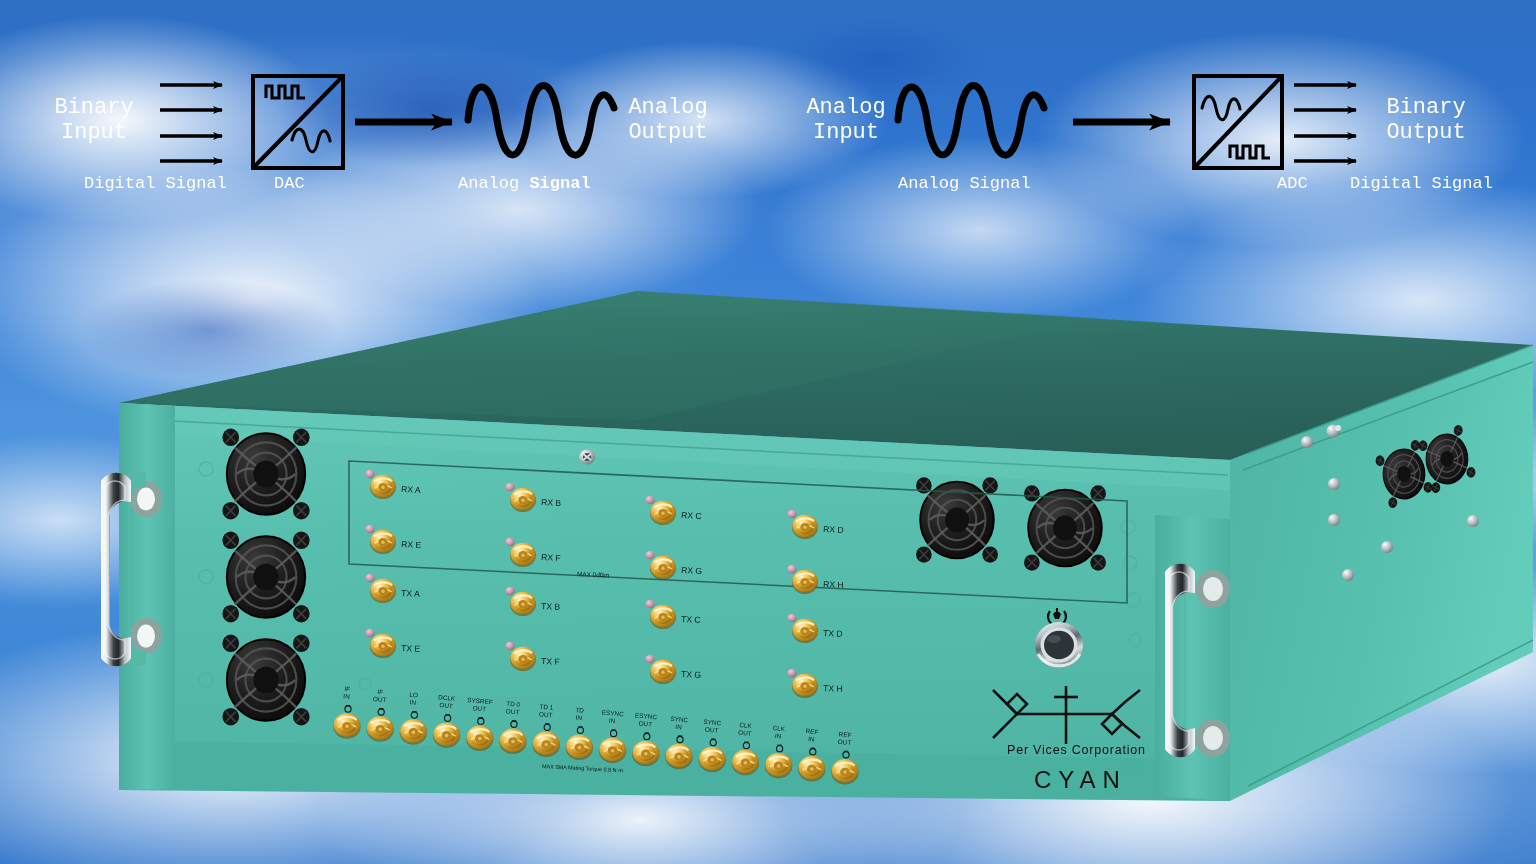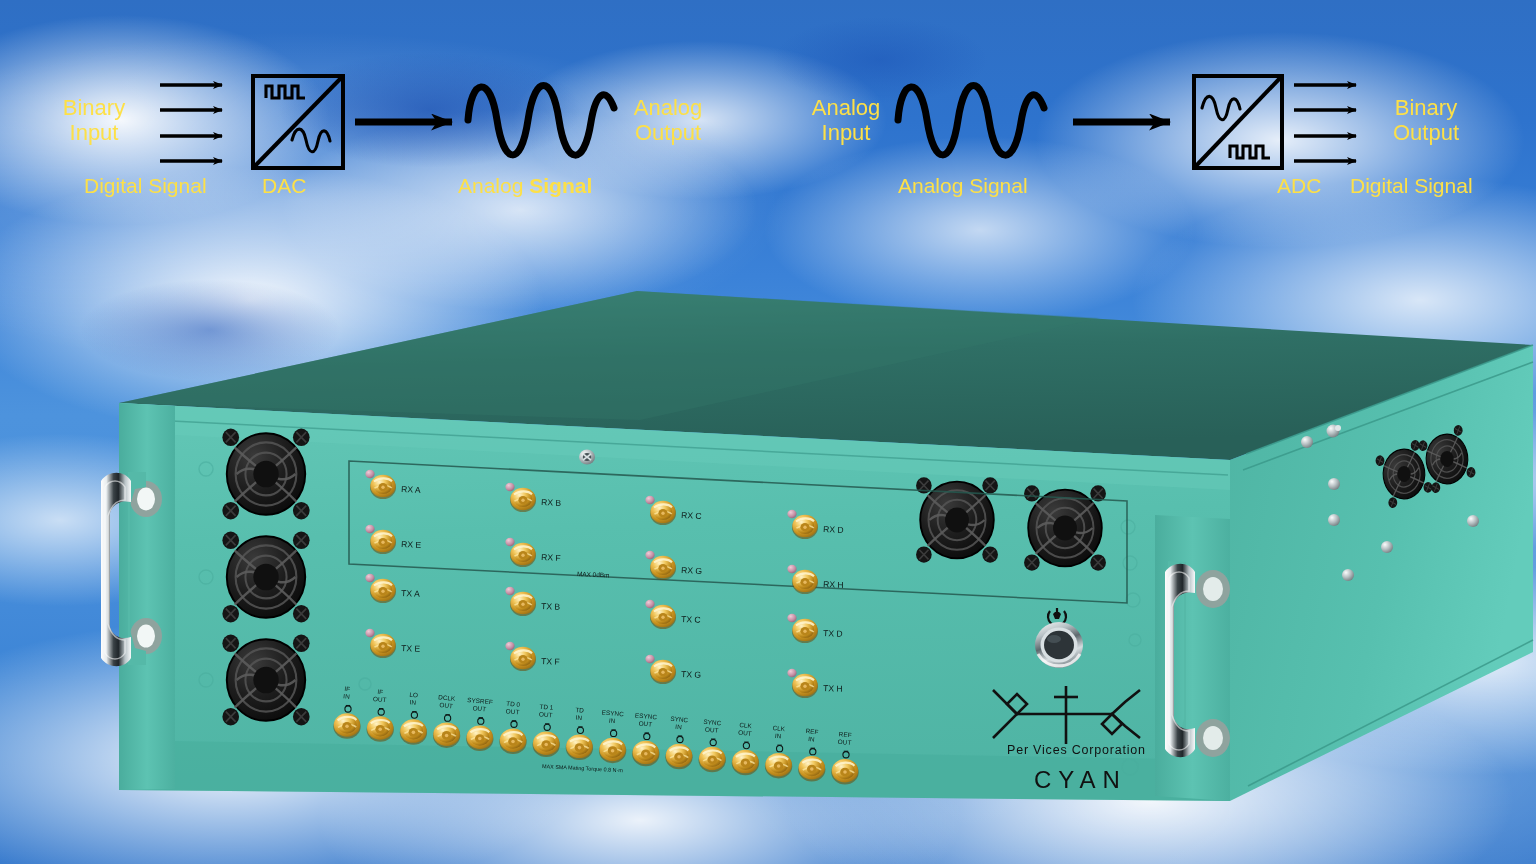--- a/index.html
+++ b/index.html
@@ -43,7 +43,7 @@
   }
 
   
-  .dlabel{position:absolute;color:#fde047;font-family:Liberation Sans, sans-serif;
+  .dlabel{position:absolute;color:#ffffff;font-family:Liberation Mono, monospace;
     white-space:nowrap;line-height:1.12;text-align:center;}
   .dlabel.sz22{font-size:22px;}
   .dlabel.sz21{font-size:21px;}

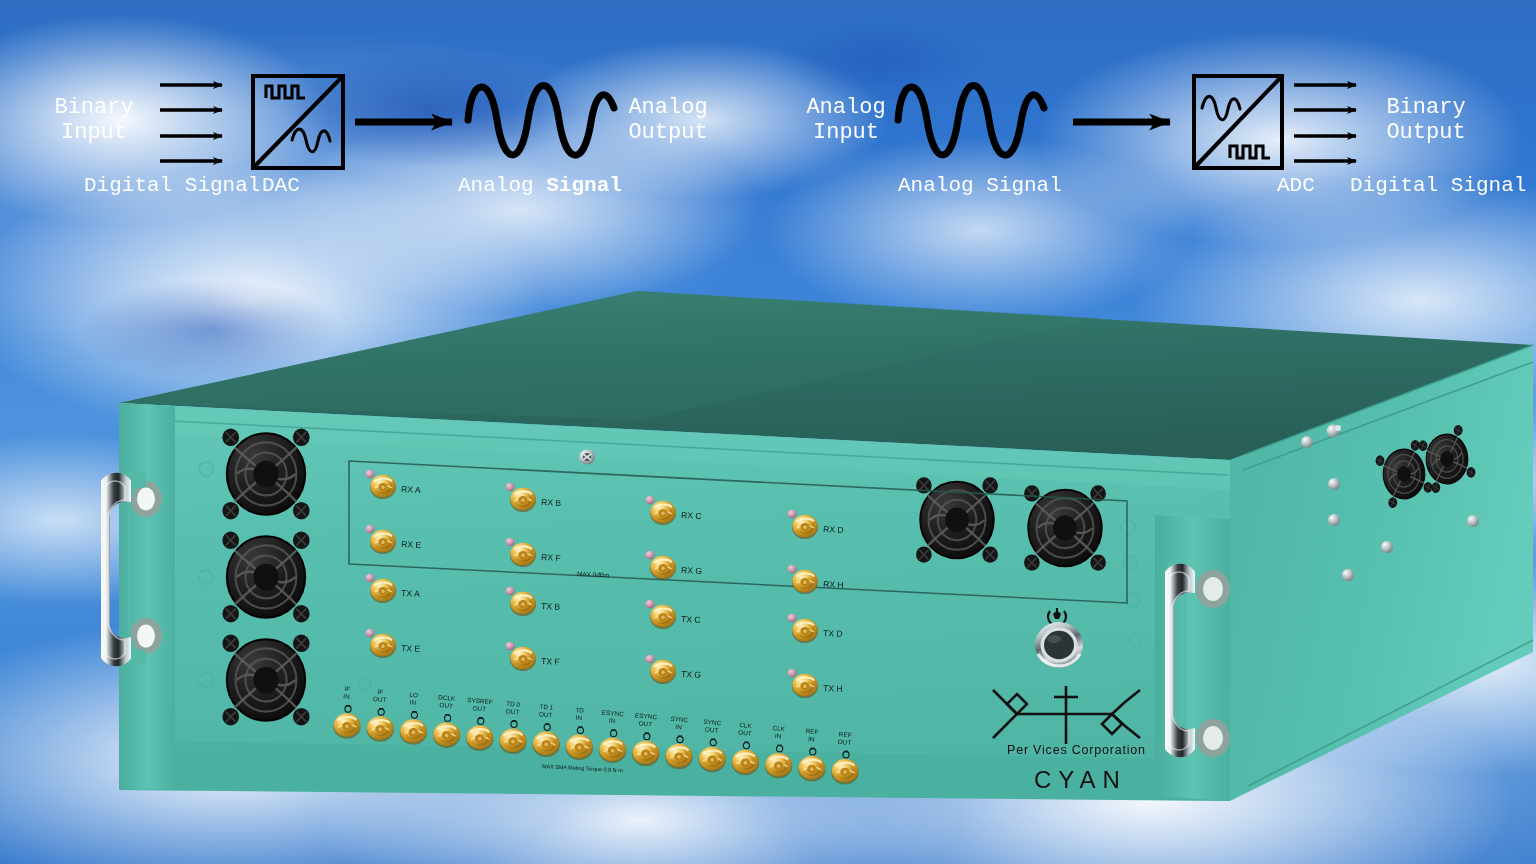--- a/index.html
+++ b/index.html
@@ -46,7 +46,7 @@
   .dlabel{position:absolute;color:#ffffff;font-family:Liberation Mono, monospace;
     white-space:nowrap;line-height:1.12;text-align:center;}
   .dlabel.sz22{font-size:22px;}
-  .dlabel.sz21{font-size:21px;}
+  .dlabel.sz21{font-size:17px;}
   .bold{font-weight:bold;}
 
   svg.diag{position:absolute;left:0;top:0;width:1536px;height:260px;overflow:visible;}

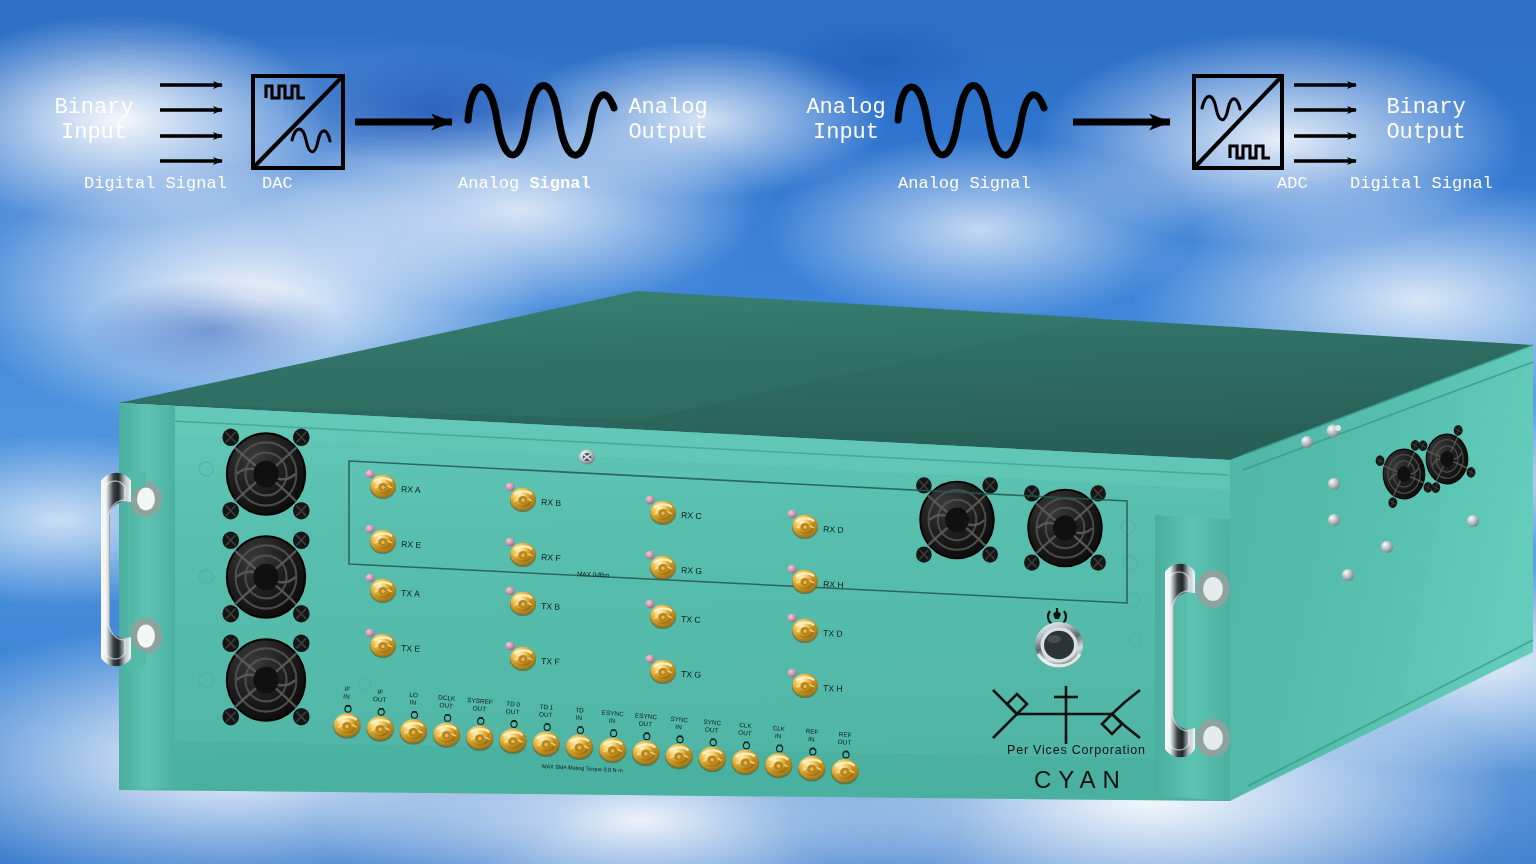--- a/index.html
+++ b/index.html
@@ -132,7 +132,7 @@
     <div>Input</div>
   </div>
   <div class="dlabel sz21" style="left:84px;top:174px;">Digital Signal</div>
-  <div class="dlabel sz21" style="left:262px;top:174px;">DAC</div>
+  <div class="dlabel sz21" style="left:274px;top:174px;">DAC</div>
   <div class="dlabel sz21" style="left:458px;top:174px;">
     <span>Analog</span><span>&nbsp;</span><span class="bold">Signal</span>
   </div>

